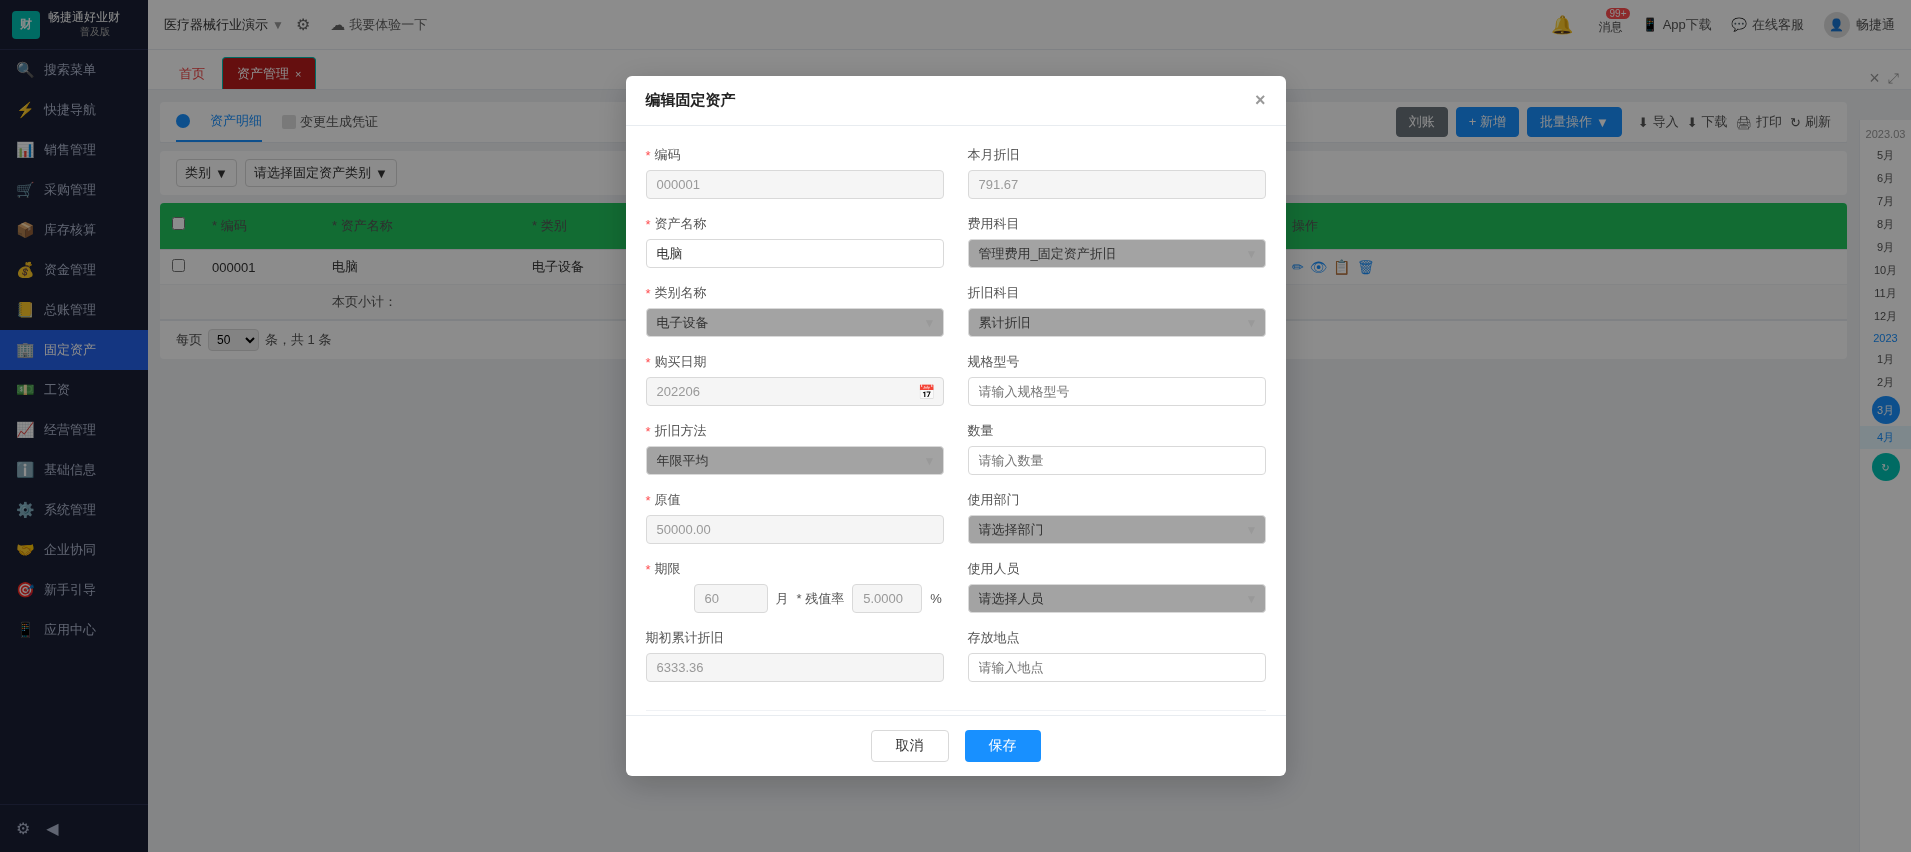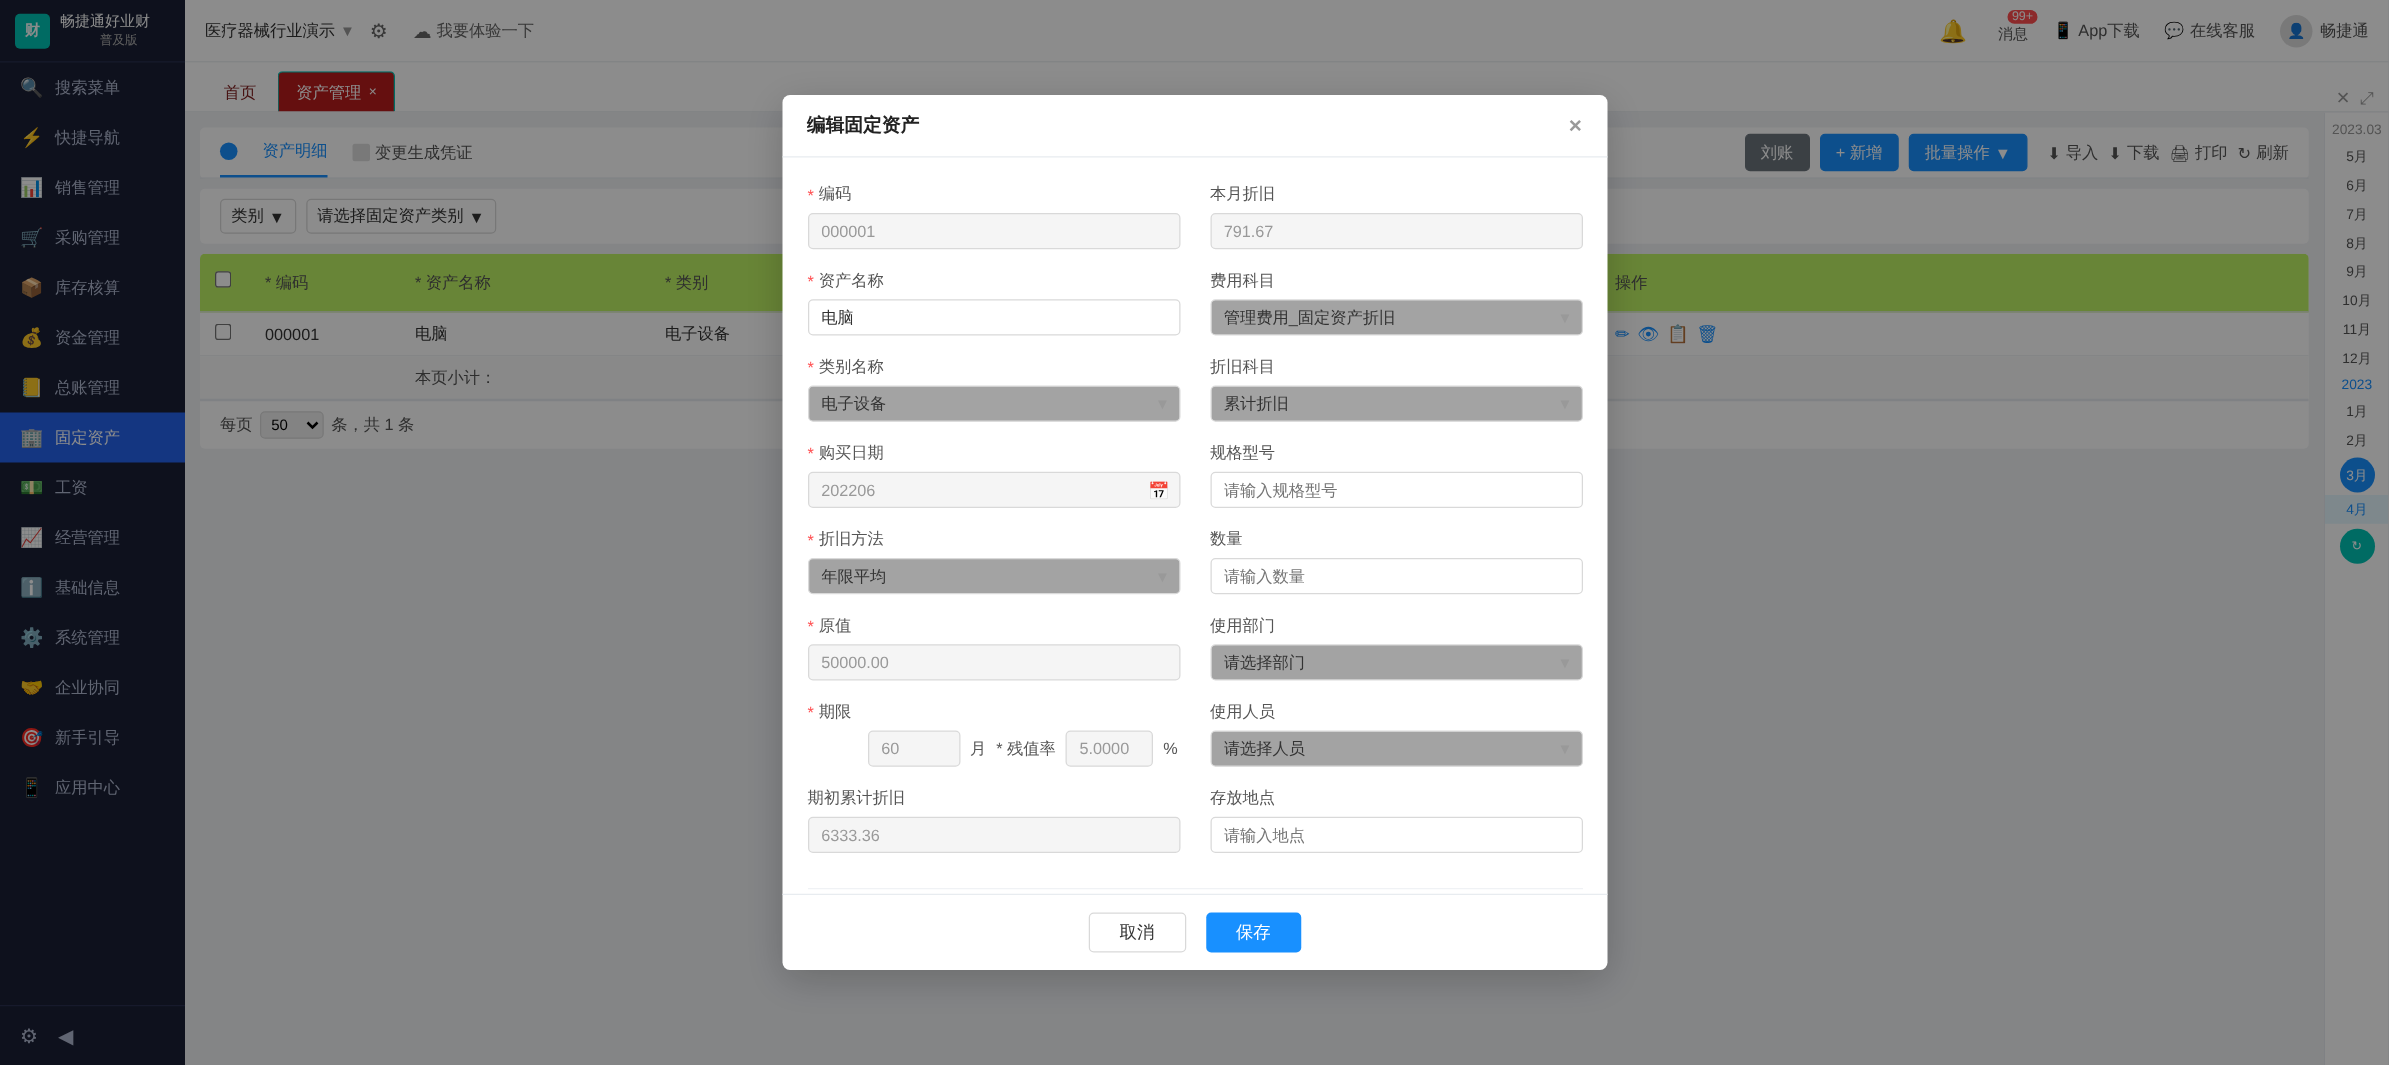--- a/index.html
+++ b/index.html
@@ -108,7 +108,7 @@
       cursor: pointer;
       border-radius: 4px 4px 0 0;
       margin-right: 2px;
-      color: #7f1d1d;
+      color: #ef4444;
       border: 1px solid transparent;
       border-bottom: none;
     }

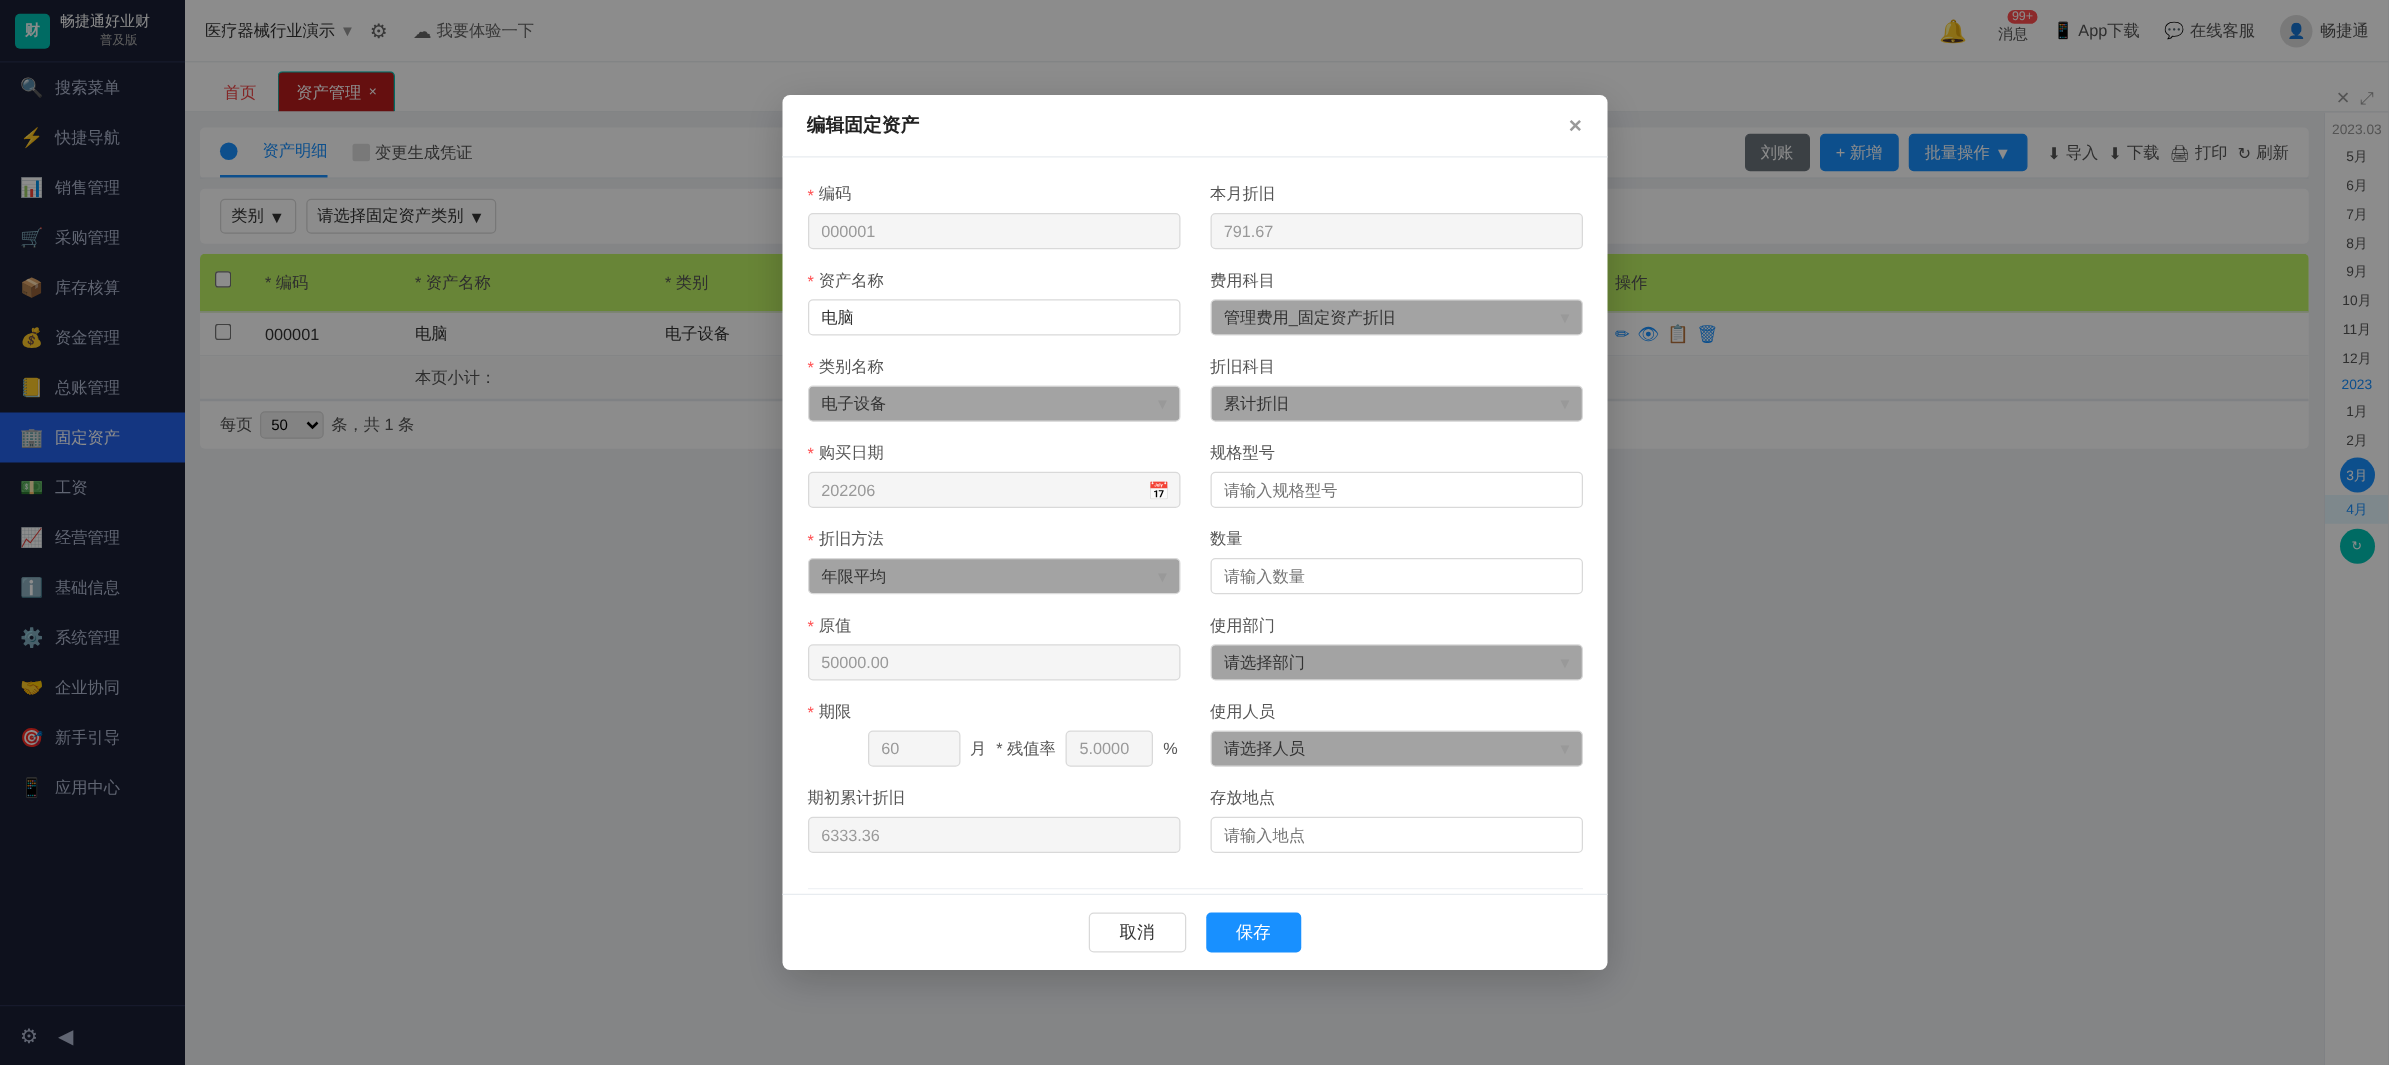--- a/index.html
+++ b/index.html
@@ -219,6 +219,7 @@
       font-size: 11px;
       color: #555;
       overflow-y: auto;
+      margin-top: 30px;
     }
     .cal-item { padding: 4px 0; color: #555; font-size: 11px; text-align: center; width: 100%; }
 

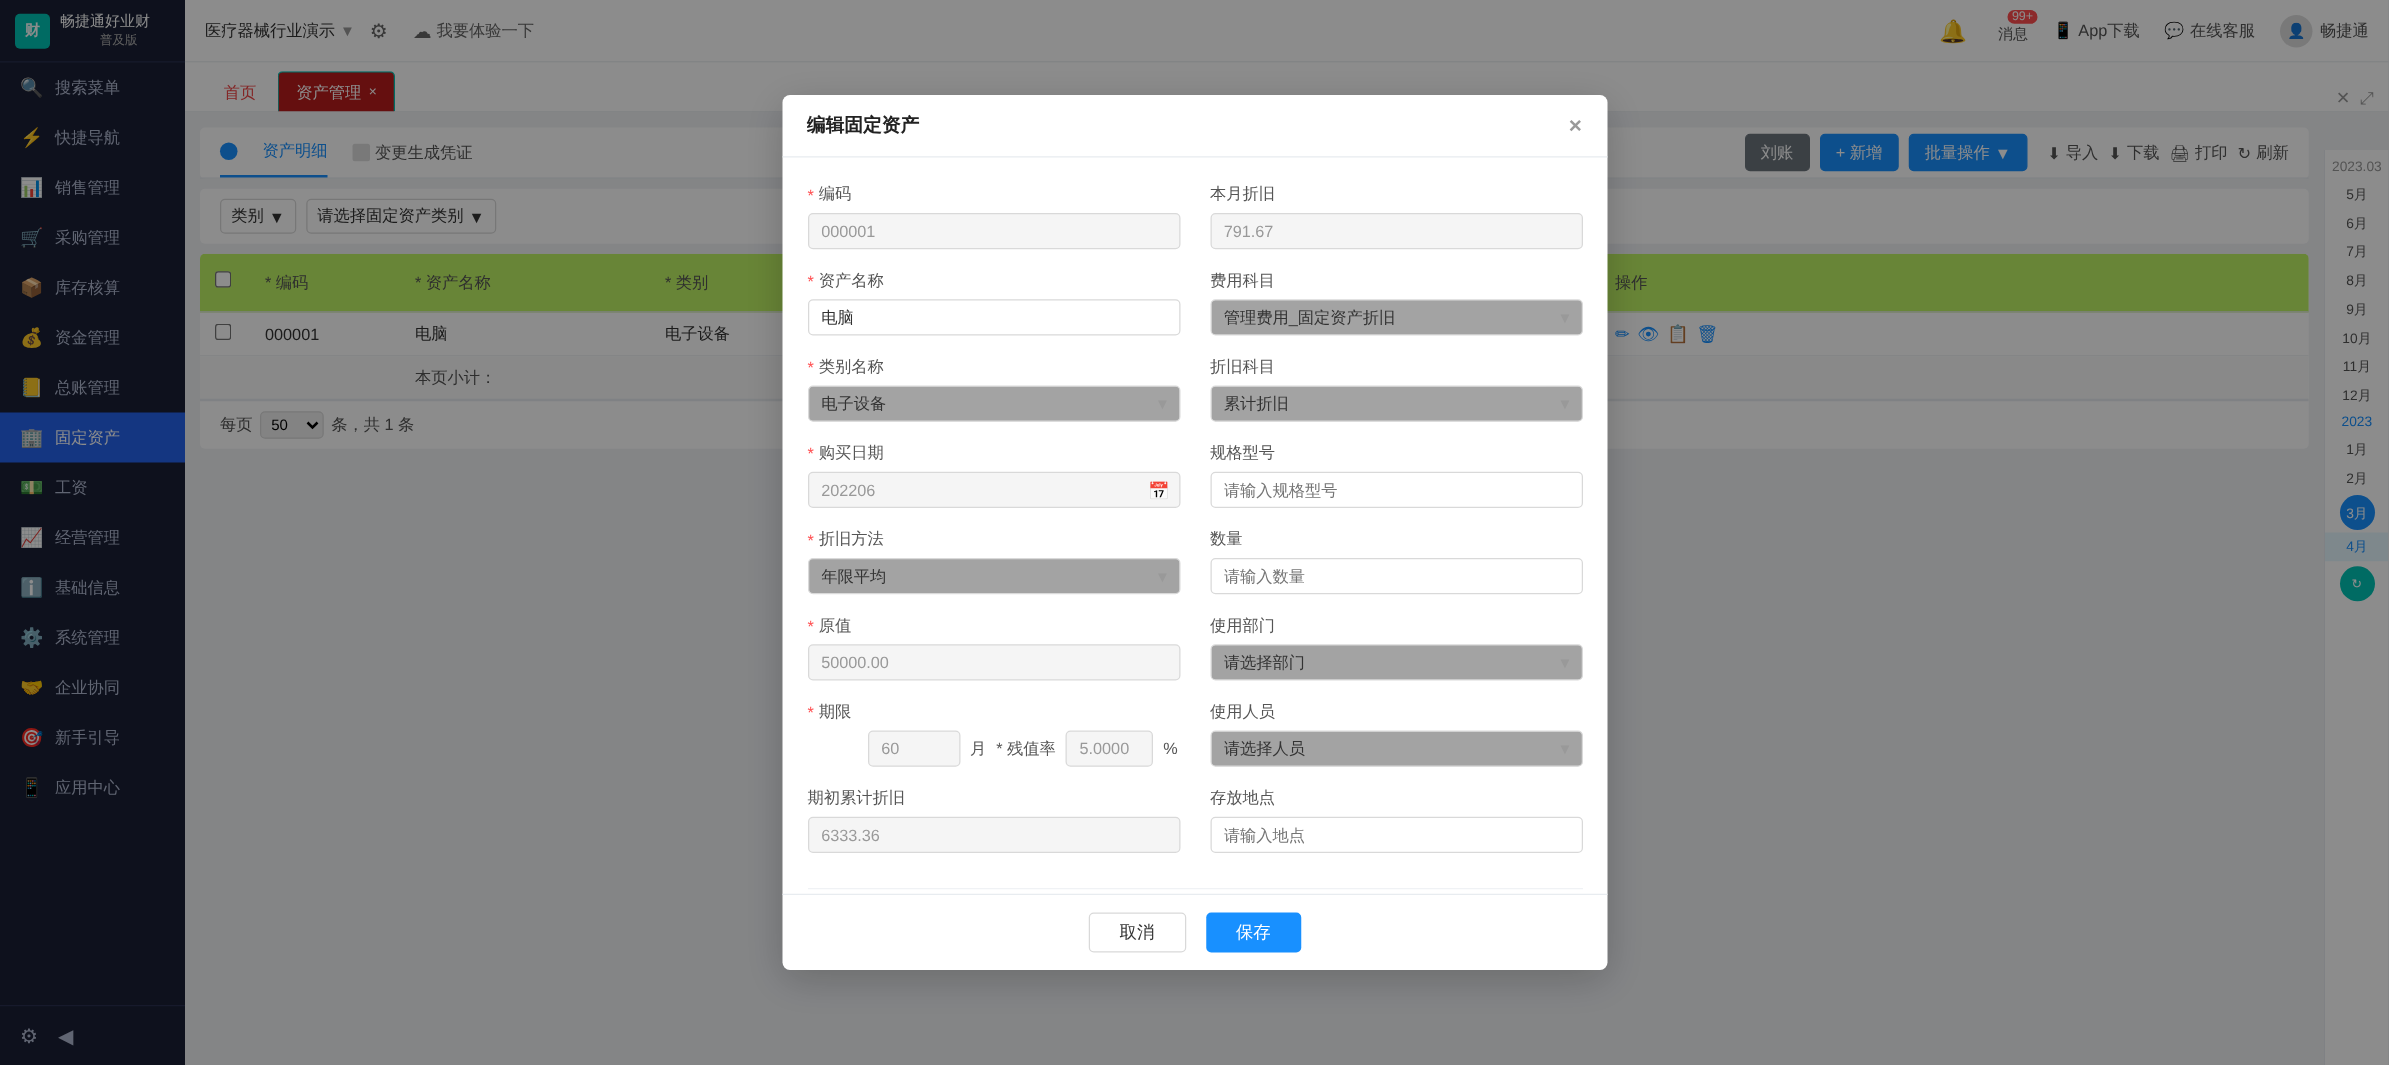--- a/index.html
+++ b/index.html
@@ -171,7 +171,7 @@
     .table-header {
       display: grid;
       grid-template-columns: 40px 120px 200px 120px 100px 100px 120px 100px 120px 100px 80px;
-      background: #bef264;
+      background: #22c55e;
       border-bottom: 1px solid #e8ecf0;
       padding: 8px 0;
       font-size: 13px;

